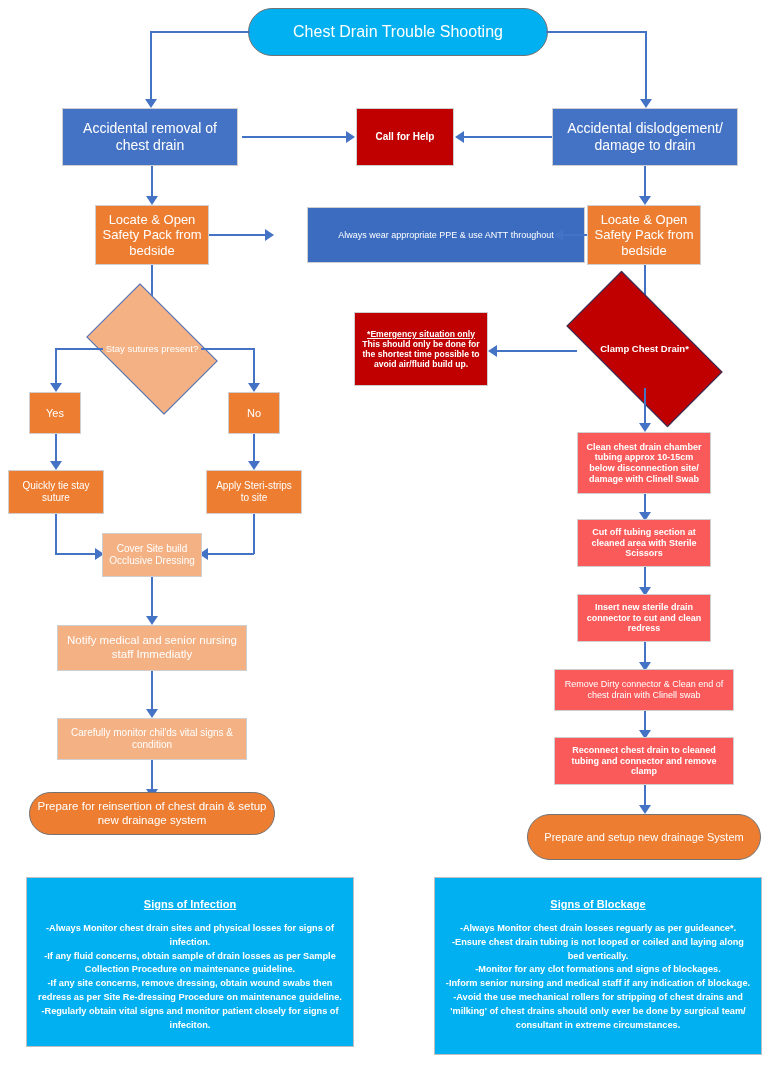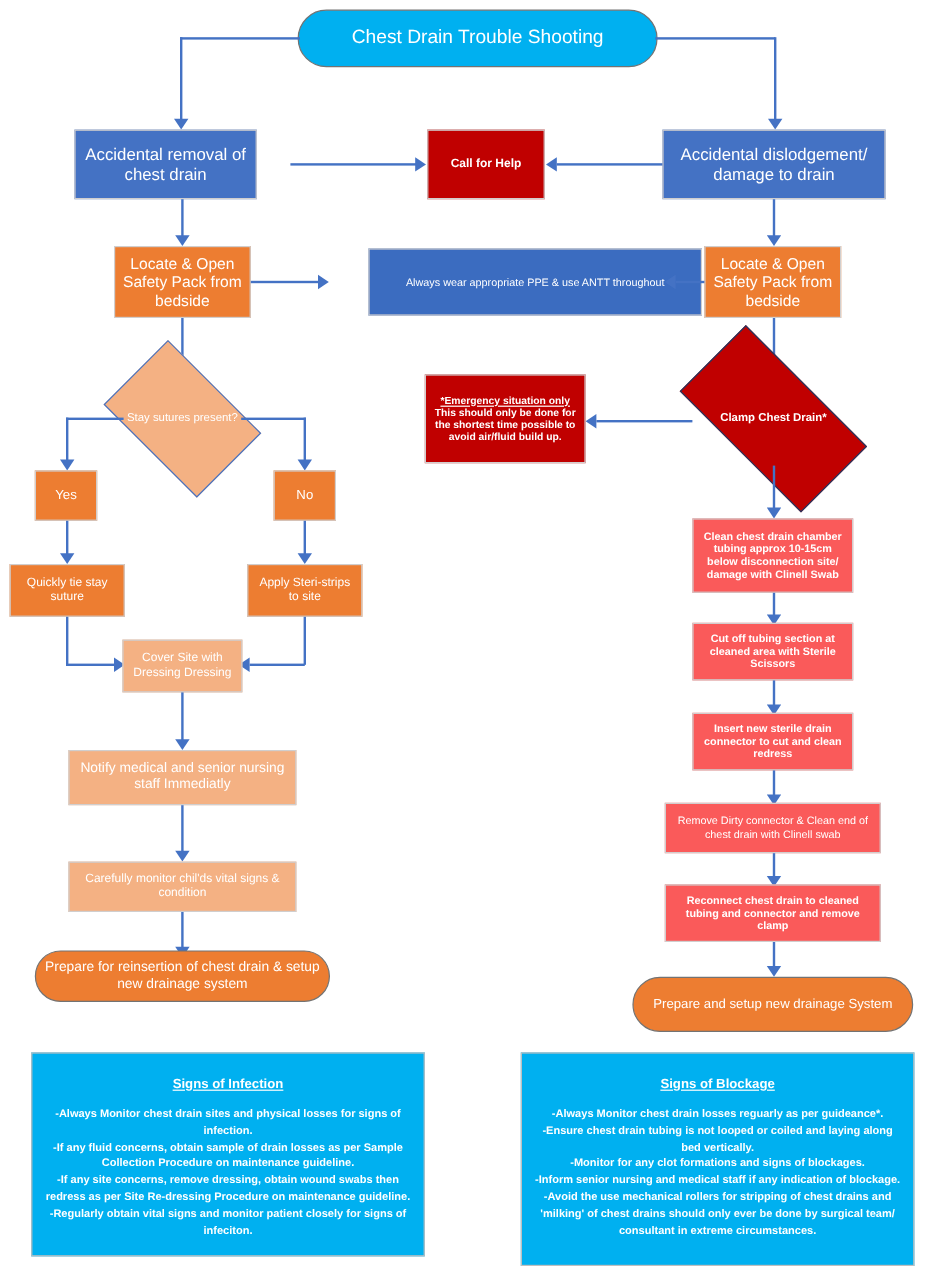--- a/index.html
+++ b/index.html
@@ -60,7 +60,7 @@
   <div class="ln v" style="left:645px;top:31px;height:70px;"></div>
   <div class="arw down" style="left:640px;top:99px;"></div>
 
-  <div class="node c-bluebox" style="left:62px;top:108px;width:152px;height:58px;font-size:14px;">
+  <div class="node c-bluebox" style="left:62px;top:108px;width:176px;height:58px;font-size:14px;">
     <span>Accidental removal of chest drain</span>
   </div>
 

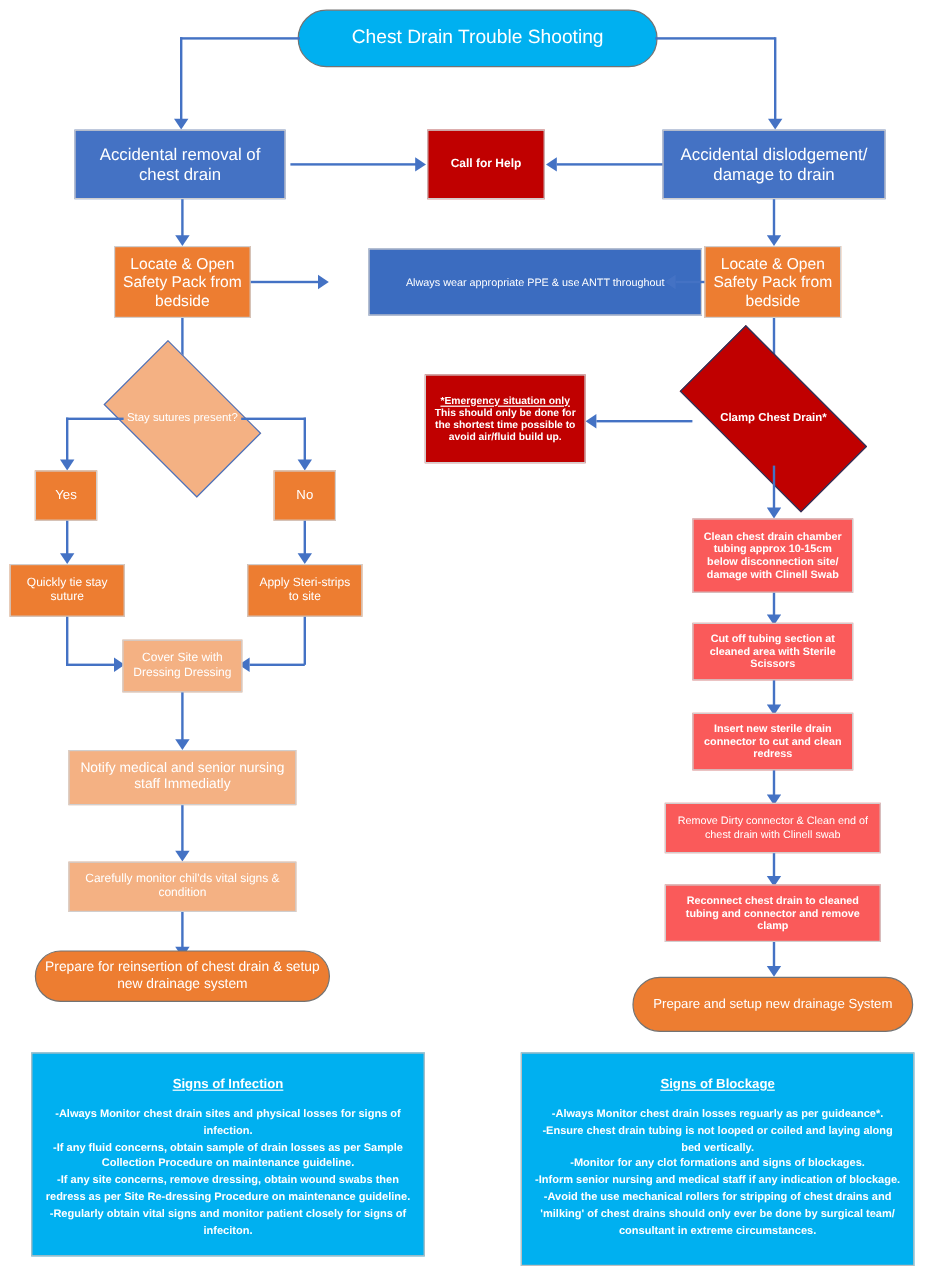--- a/index.html
+++ b/index.html
@@ -146,7 +146,7 @@
   <div class="arw left" style="left:199px;top:548px;"></div>
 
   <div class="node c-lightorg" style="left:102px;top:533px;width:100px;height:44px;font-size:10px;">
-    <span>Cover Site with Dressing Dressing</span>
+    <span>Cover Site build Occlusive Dressing</span>
   </div>
 
   <div class="ln v" style="left:151px;top:577px;height:41px;"></div>

